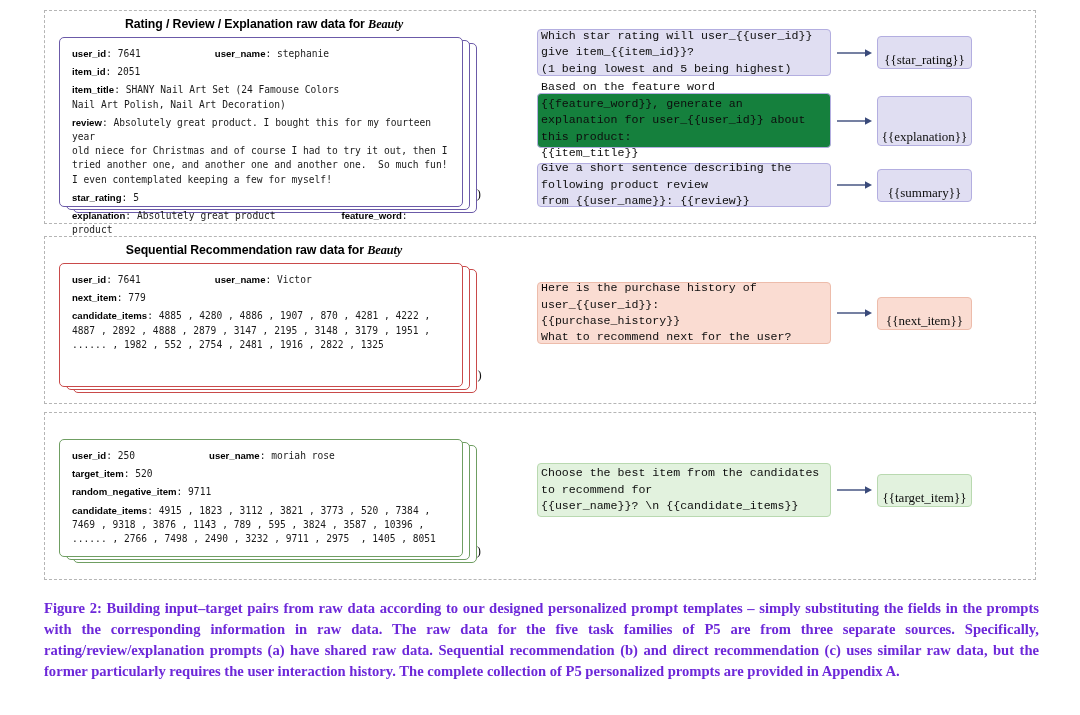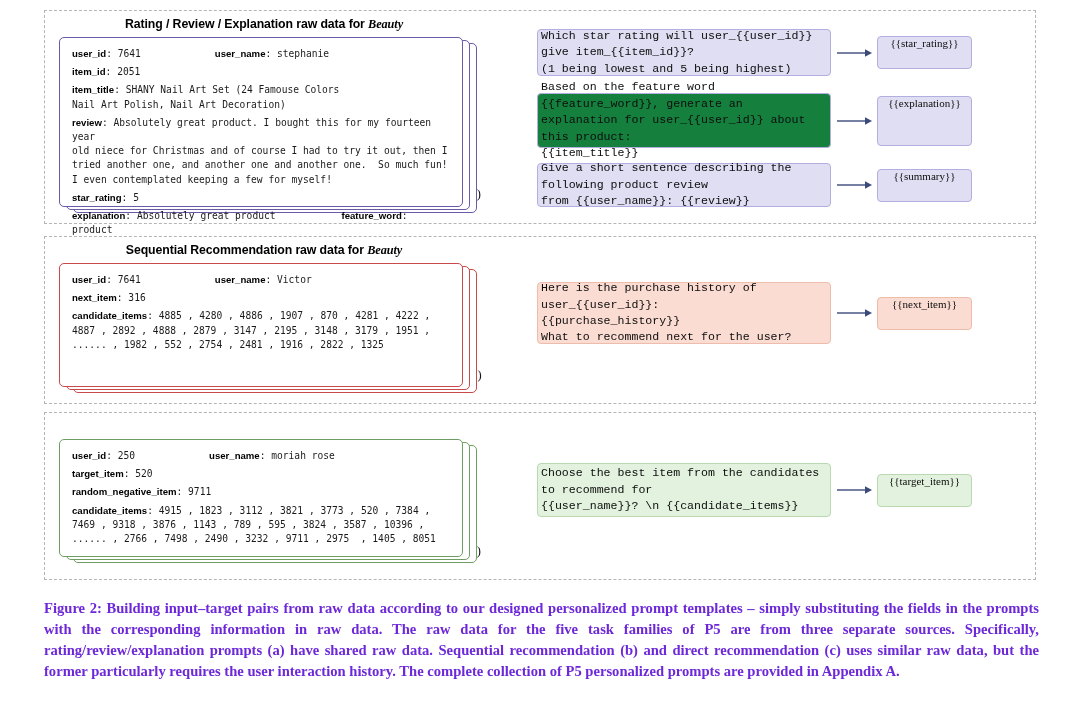--- a/index.html
+++ b/index.html
@@ -144,10 +144,10 @@
     border-width: 1px;
     border-style: solid;
     font-family: "Liberation Serif", serif;
-    font-size: 11px;
+    font-size: 13px;
     color: #0d0d0d;
     display: flex;
-    align-items: flex-start;
+    align-items: flex-end;
     justify-content: center;
     text-align: center;
   }

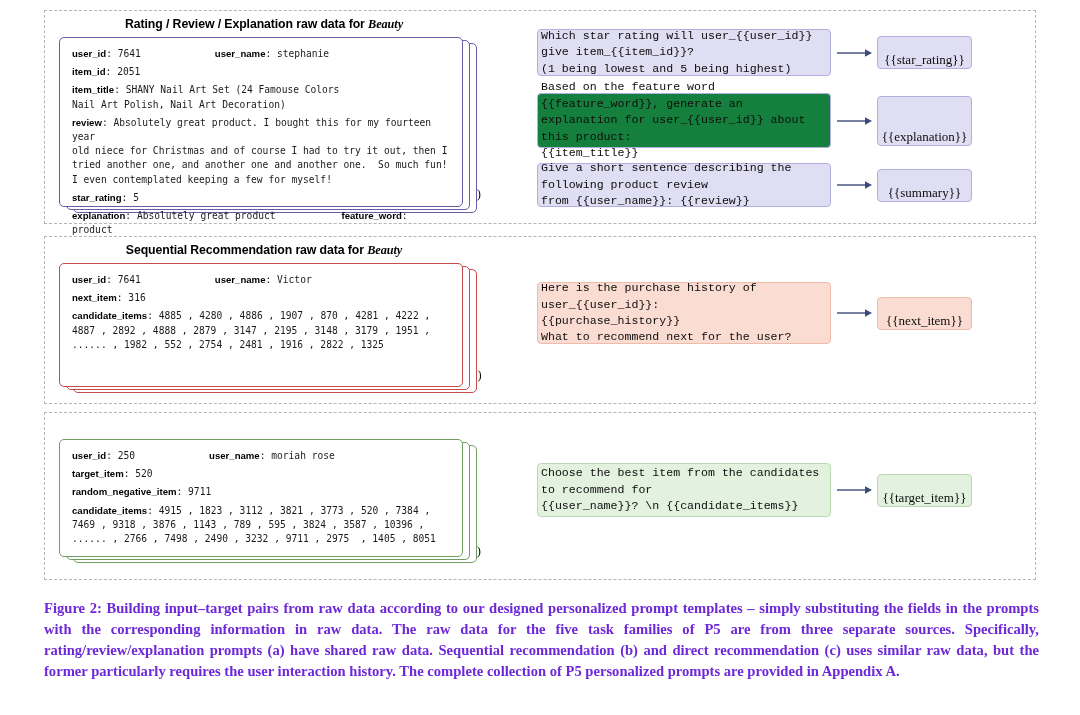--- a/index.html
+++ b/index.html
@@ -260,7 +260,7 @@
         <div class="card-shadow" style="left: 7px; top: 23px; width: 404px; height: 124px; border-color: #c94a4a;"></div>
         <div class="card-front" style="left: 0px; top: 20px; width: 404px; height: 124px; border-color: #c94a4a;">
           <p class="kv"><span class="k">user_id</span>: <span>7641</span><span class="gap"></span><span class="k">user_name</span>: <span>Victor</span></p>
-          <p class="kv"><span class="k">next_item</span>: <span>316</span></p>
+          <p class="kv"><span class="k">next_item</span>: <span>779</span></p>
           <p class="kv"><span class="k">candidate_items</span>: <span>4885 , 4280 , 4886 , 1907 , 870 , 4281 , 4222 ,
 4887 , 2892 , 4888 , 2879 , 3147 , 2195 , 3148 , 3179 , 1951 ,
 ...... , 1982 , 552 , 2754 , 2481 , 1916 , 2822 , 1325</span></p>

